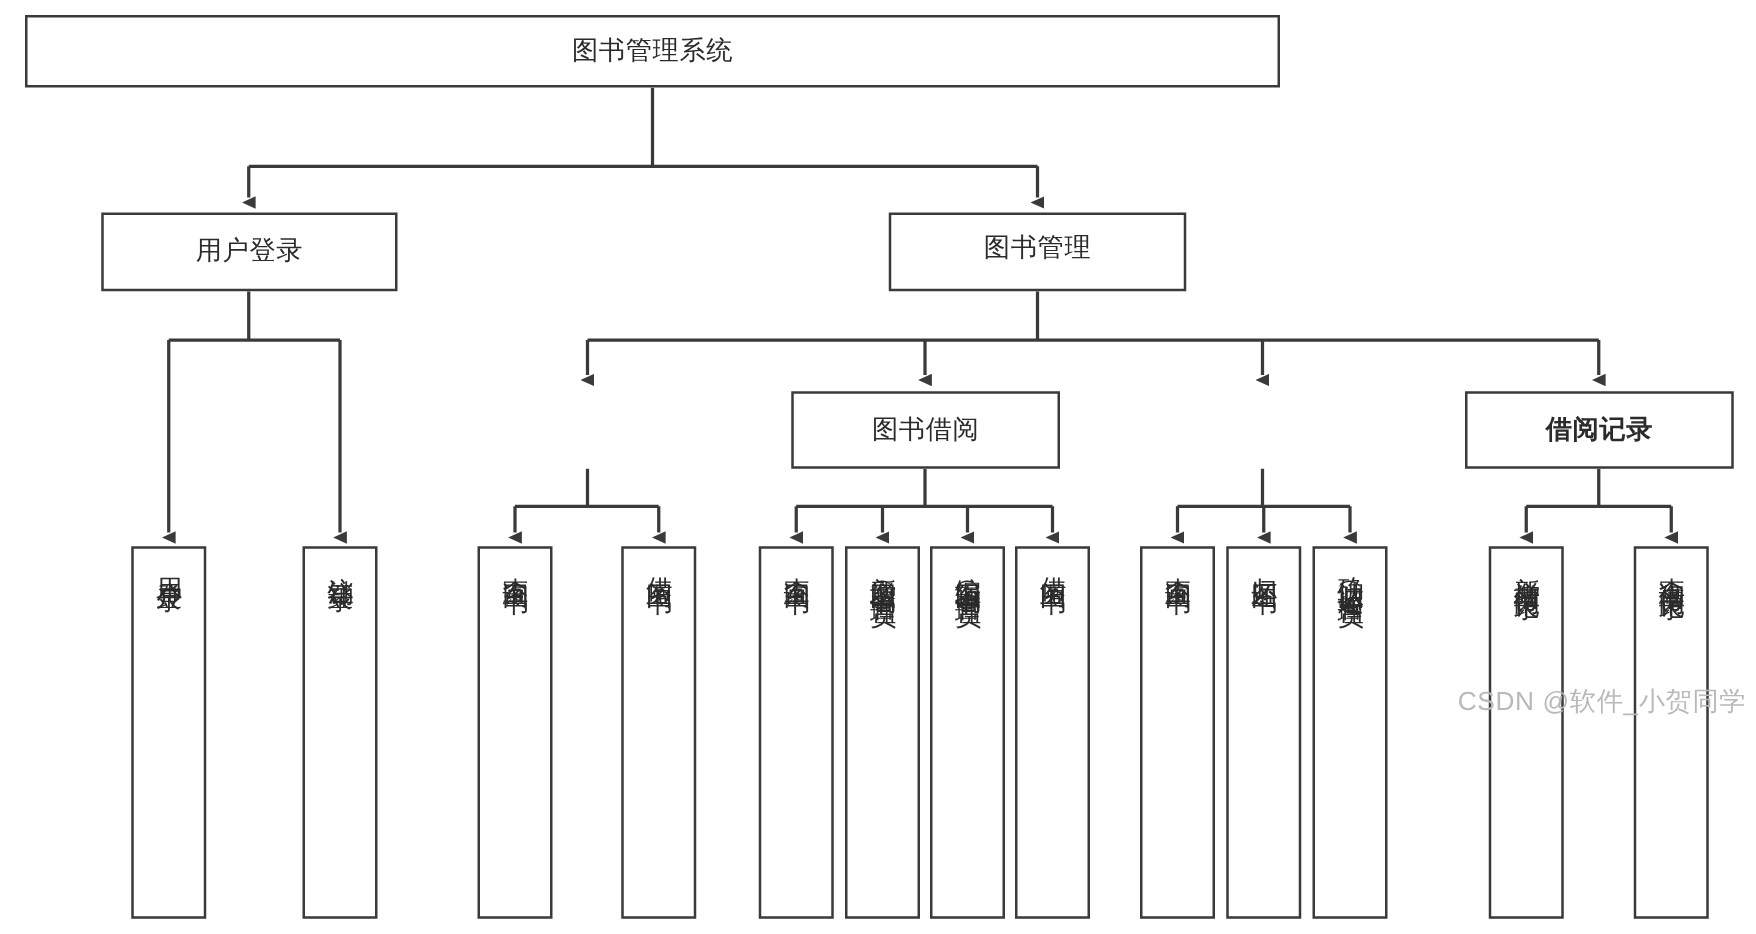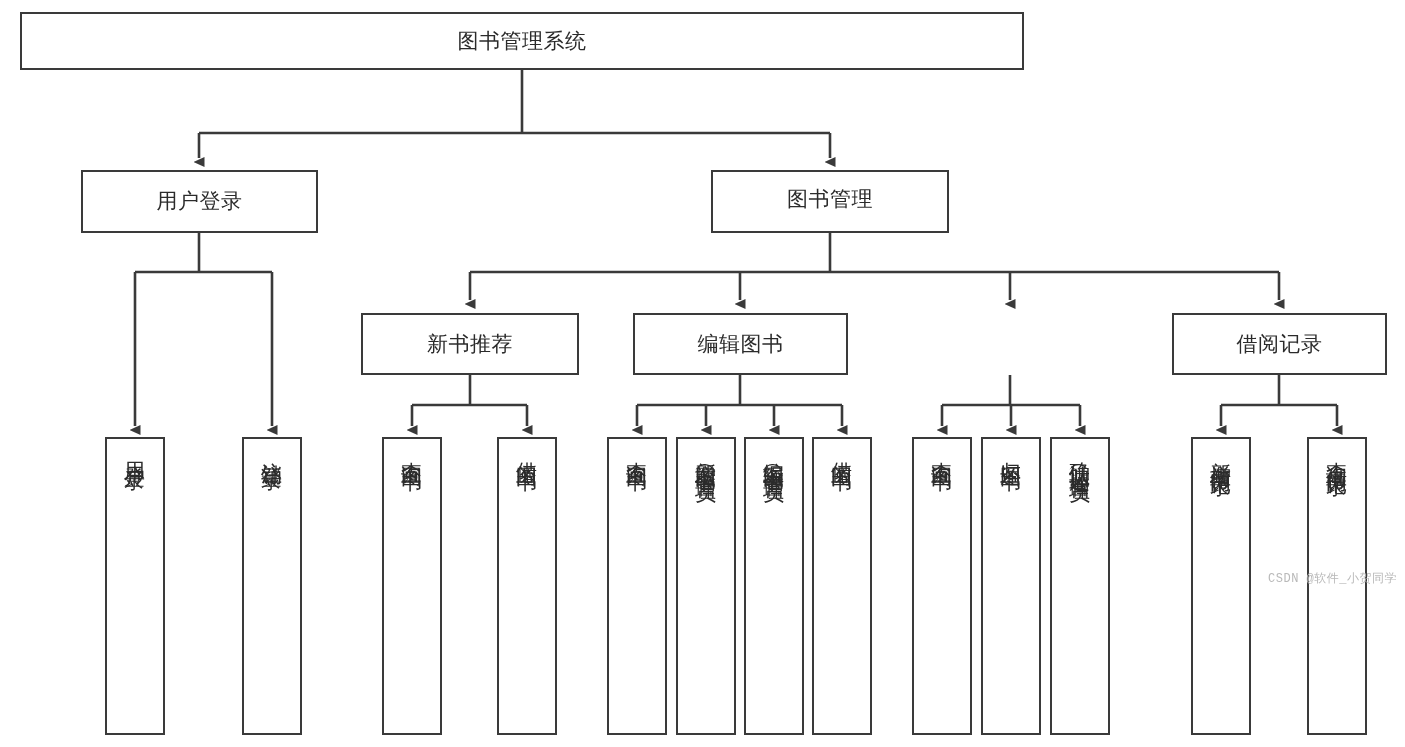--- a/index.html
+++ b/index.html
@@ -136,9 +136,6 @@
     <span class="node-label">图书管理</span>
   </div>
 
-  <div class="node h-node" style="left:361px; top:313px; width:218px; height:62px;">
-    <span class="node-label">新书推荐</span>
-  </div>
 
   <div class="node h-node" style="left:633px; top:313px; width:215px; height:62px;">
     <span class="node-label">编辑图书</span>

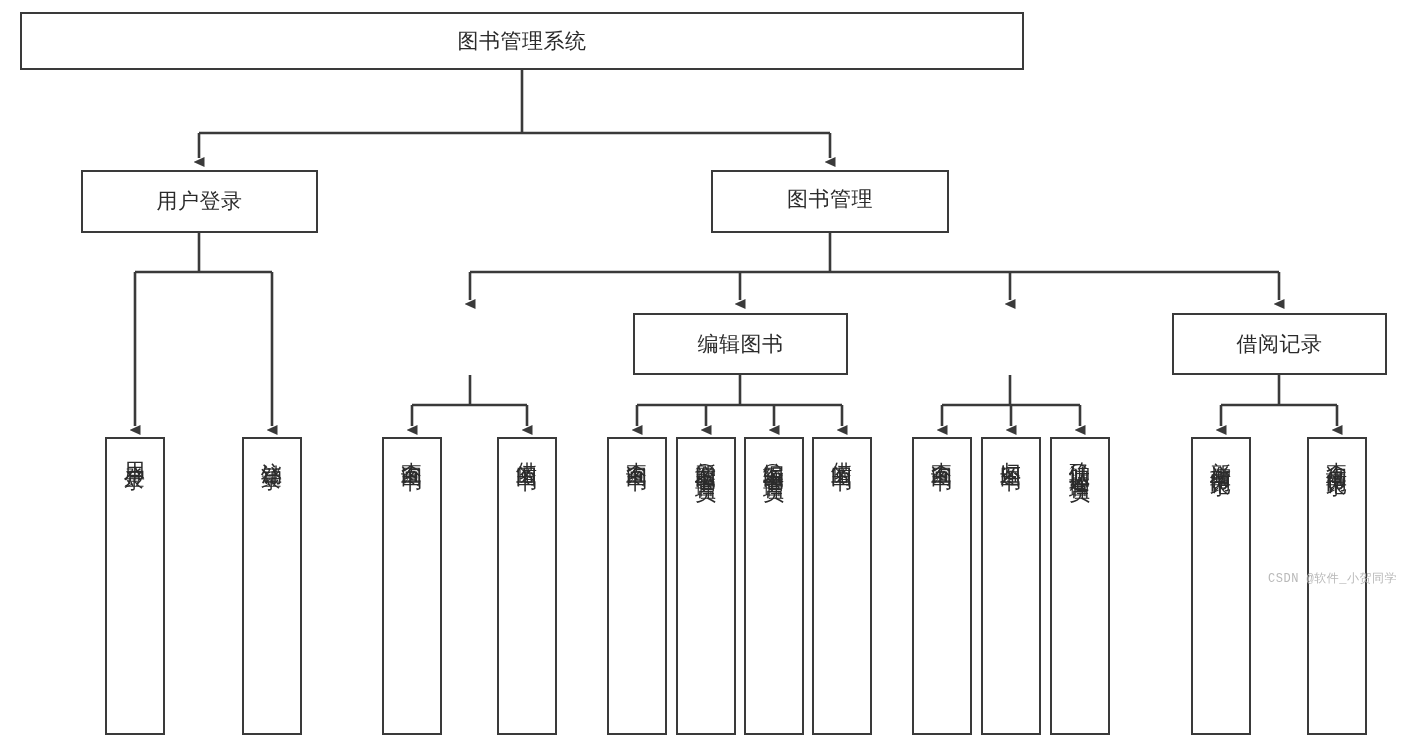--- a/index.html
+++ b/index.html
@@ -138,7 +138,7 @@
 
 
   <div class="node h-node" style="left:633px; top:313px; width:215px; height:62px;">
-    <span class="node-label">编辑图书</span>
+    <span class="node-label">图书借阅</span>
   </div>
 
 

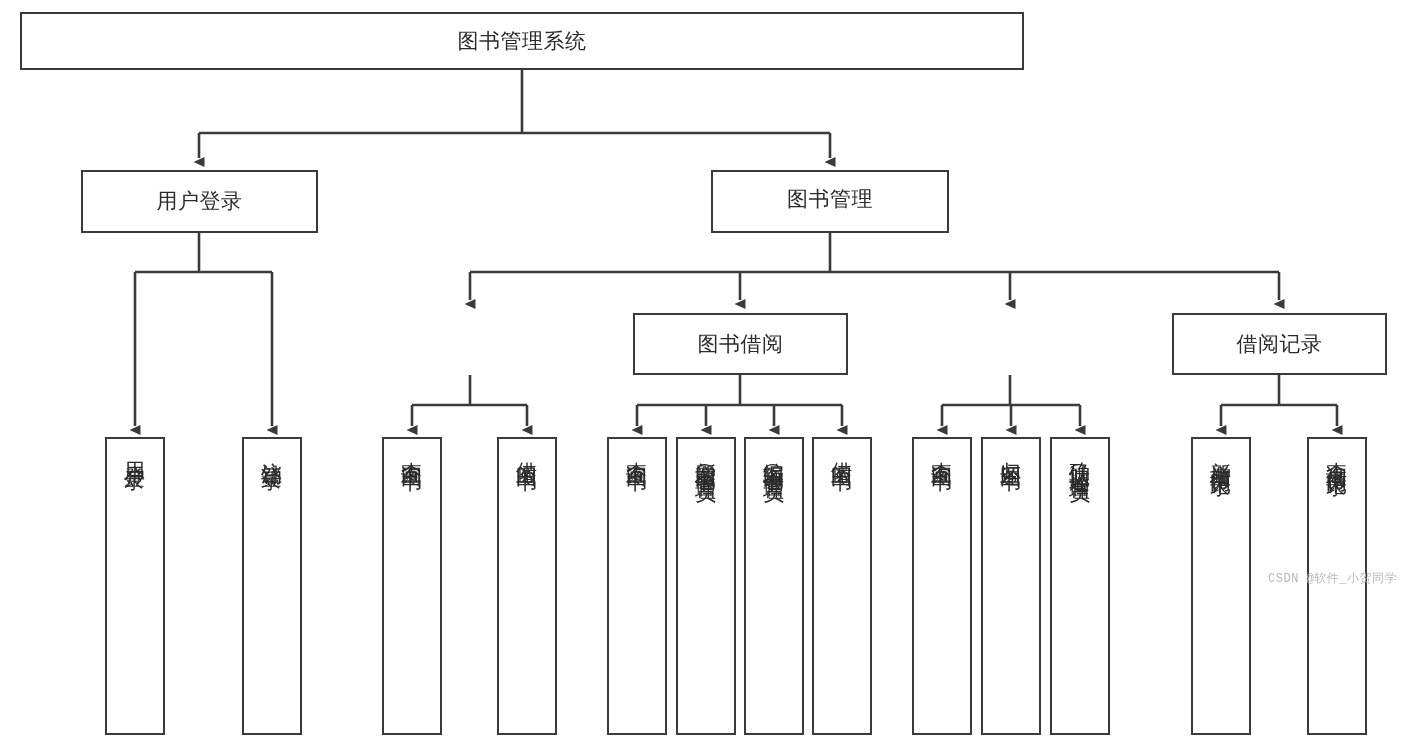--- a/index.html
+++ b/index.html
@@ -142,7 +142,7 @@
   </div>
 
 
-  <div class="node h-node" style="left:1172px; top:313px; width:215px; height:62px;">
+  <div class="node h-node" style="left:1172px; top:313px; width:215px; height:62px;font-weight:bold;">
     <span class="node-label">借阅记录</span>
   </div>
 

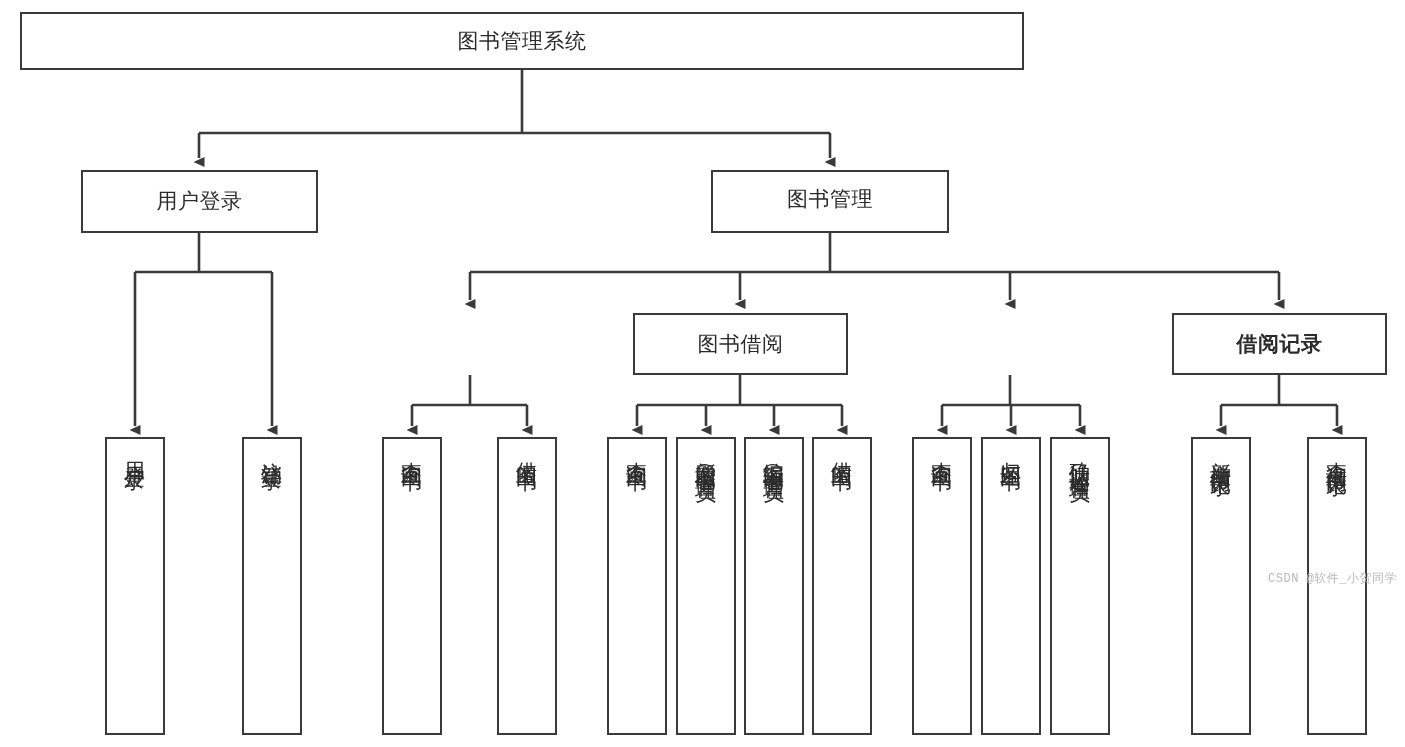--- a/index.html
+++ b/index.html
@@ -61,11 +61,11 @@
   #watermark {
     position: absolute;
     right: 8px;
-    bottom: 8px;
-    font-size: 12px;
+    bottom: 20px;
+    font-size: 21px;
     color: #b9b9b9;
     white-space: nowrap;
-    font-family: Liberation Mono, monospace;
+    font-family: Liberation Sans, sans-serif;
     letter-spacing: 0.5px;
   }
 </style>

